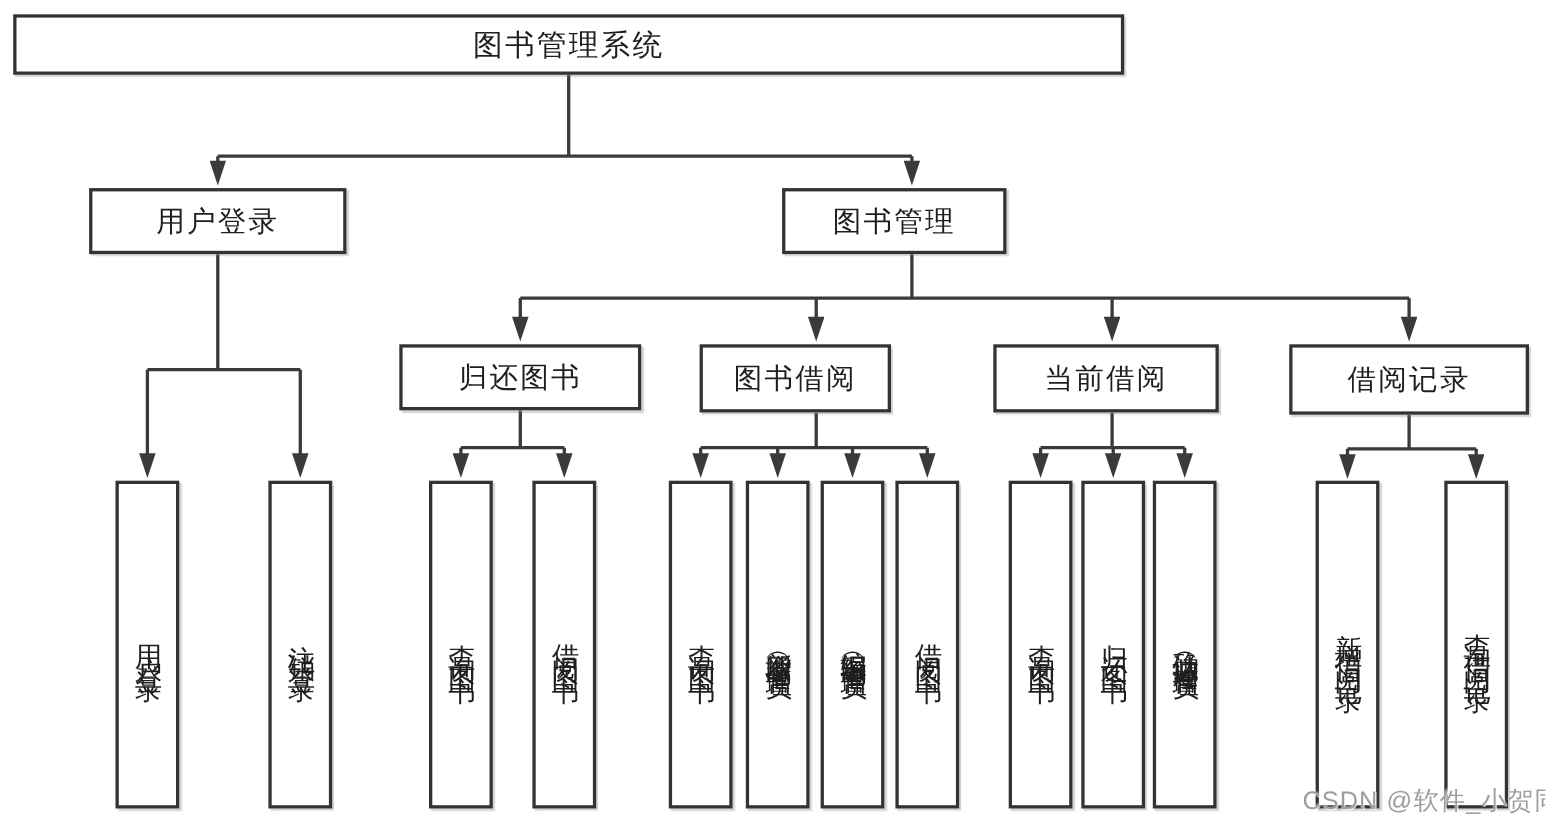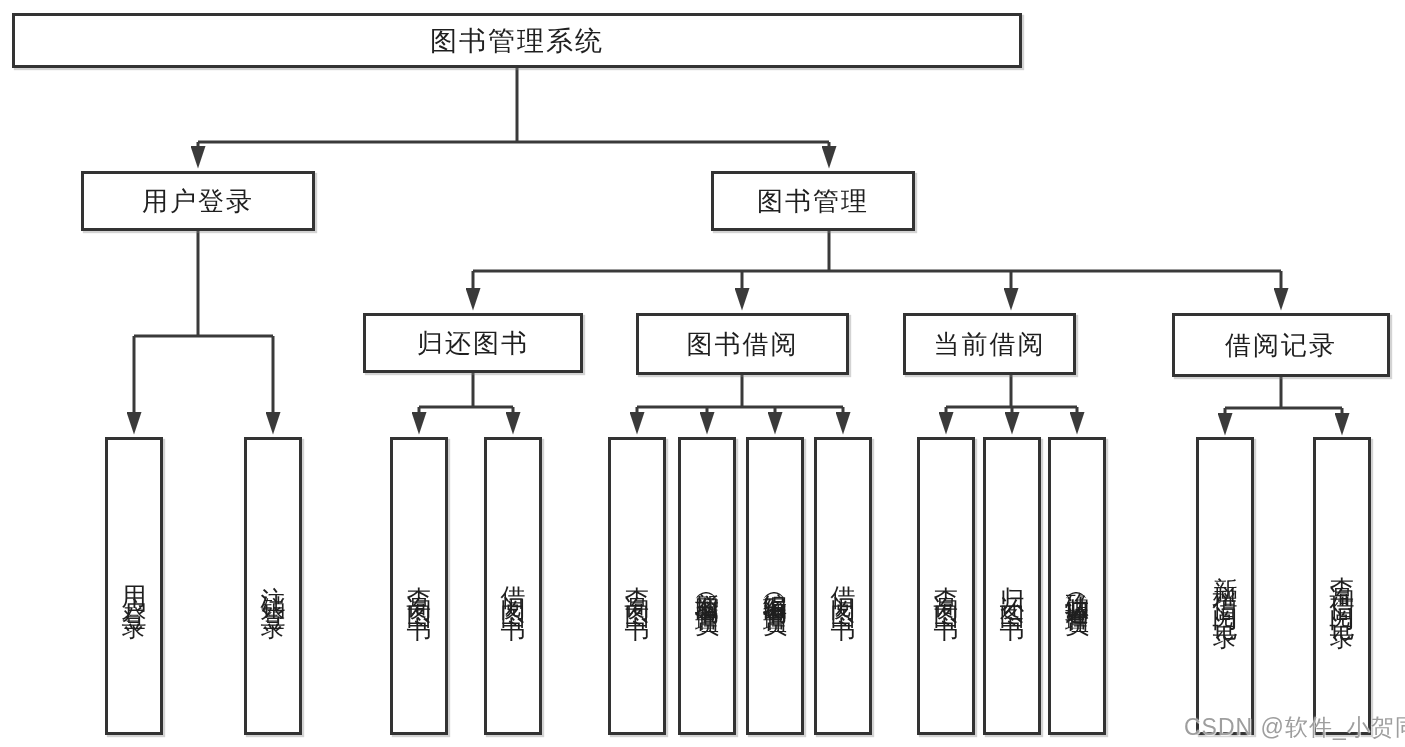--- a/index.html
+++ b/index.html
@@ -114,7 +114,7 @@
   <div class="node h" style="left:711px; top:171px; width:204px; height:60px;">图书管理</div>
 
   <div class="node h" style="left:363px; top:313px; width:220px; height:60px;">归还图书</div>
-  <div class="node h" style="left:636px; top:313px; width:213px; height:62px;">图书借阅</div>
+  <div class="node h" style="left:636px; top:313px; width:174px; height:62px;">图书借阅</div>
   <div class="node h" style="left:903px; top:313px; width:173px; height:62px;">当前借阅</div>
   <div class="node h" style="left:1172px; top:313px; width:218px; height:64px;">借阅记录</div>
 

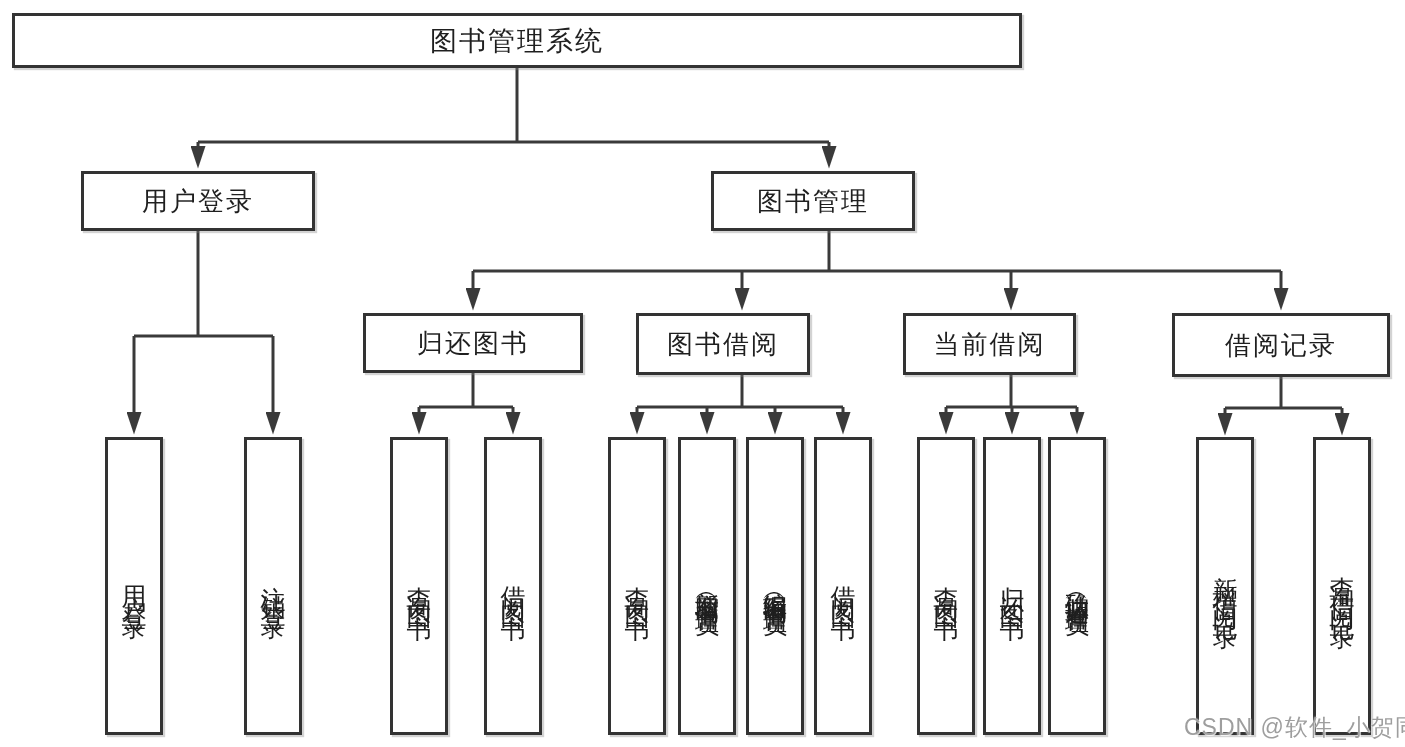--- a/index.html
+++ b/index.html
@@ -115,7 +115,7 @@
 
   <div class="node h" style="left:363px; top:313px; width:220px; height:60px;">归还图书</div>
   <div class="node h" style="left:636px; top:313px; width:174px; height:62px;">图书借阅</div>
-  <div class="node h" style="left:903px; top:313px; width:173px; height:62px;">当前借阅</div>
+  <div class="node h" style="left:903px; top:313px; width:205px; height:62px;">当前借阅</div>
   <div class="node h" style="left:1172px; top:313px; width:218px; height:64px;">借阅记录</div>
 
   <div class="node v" style="left:105px; top:437px; width:58px; height:298px;">

